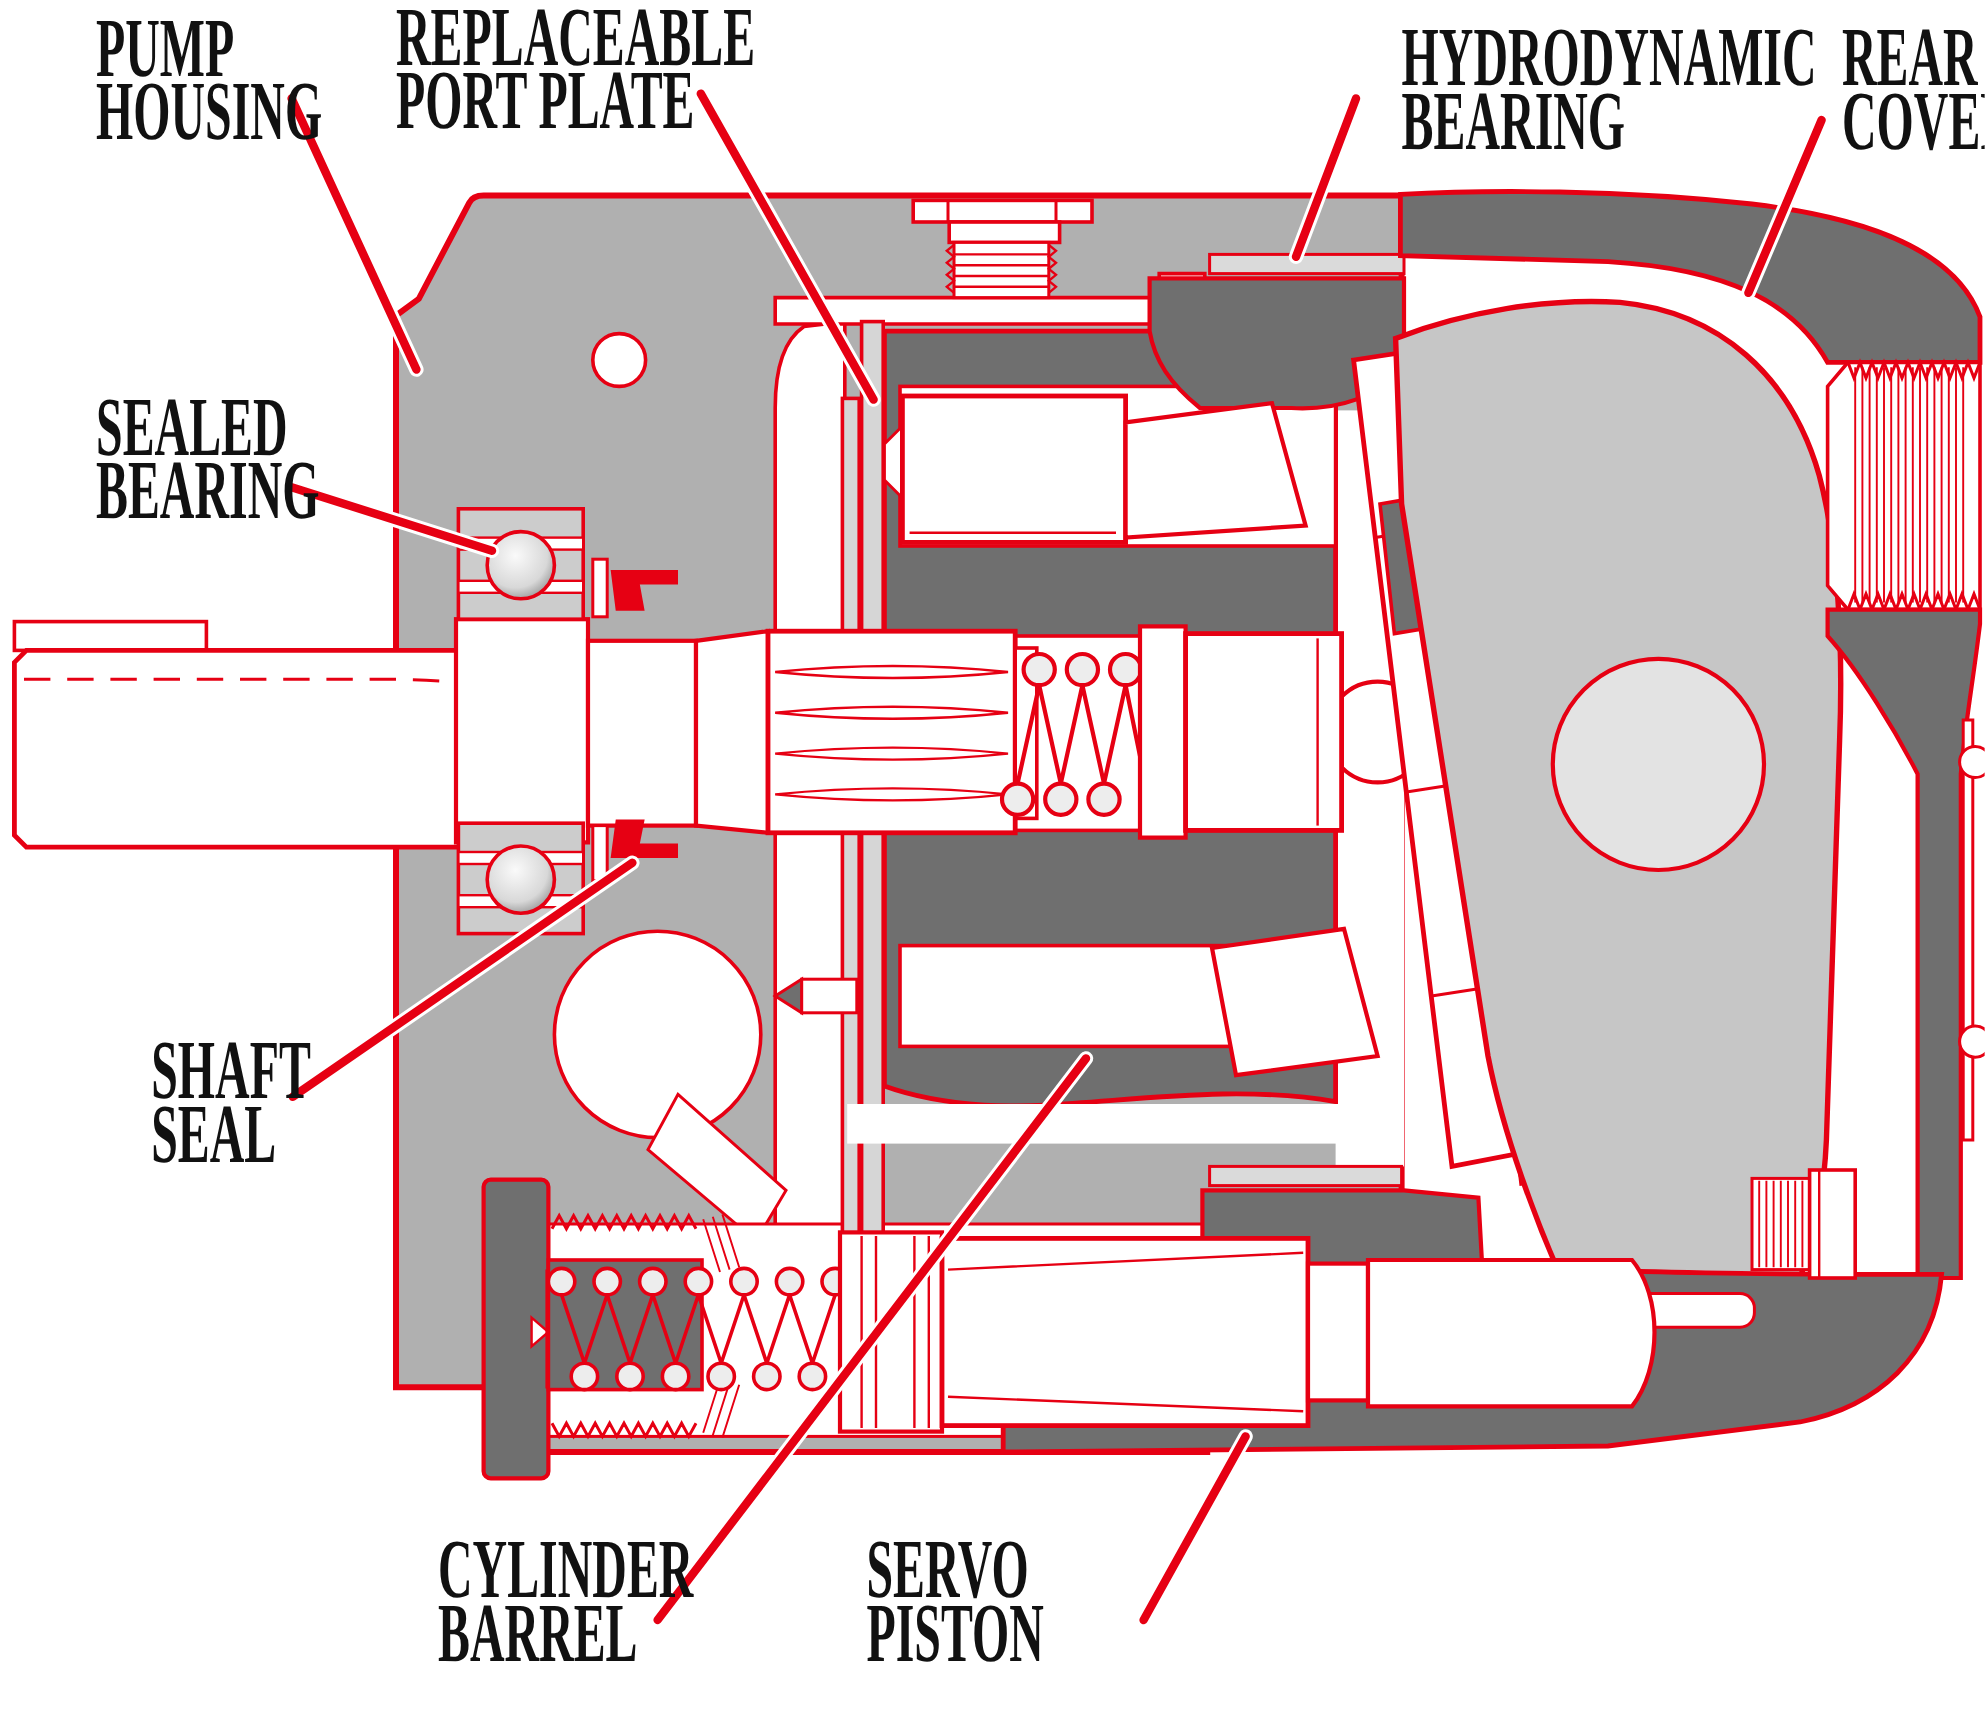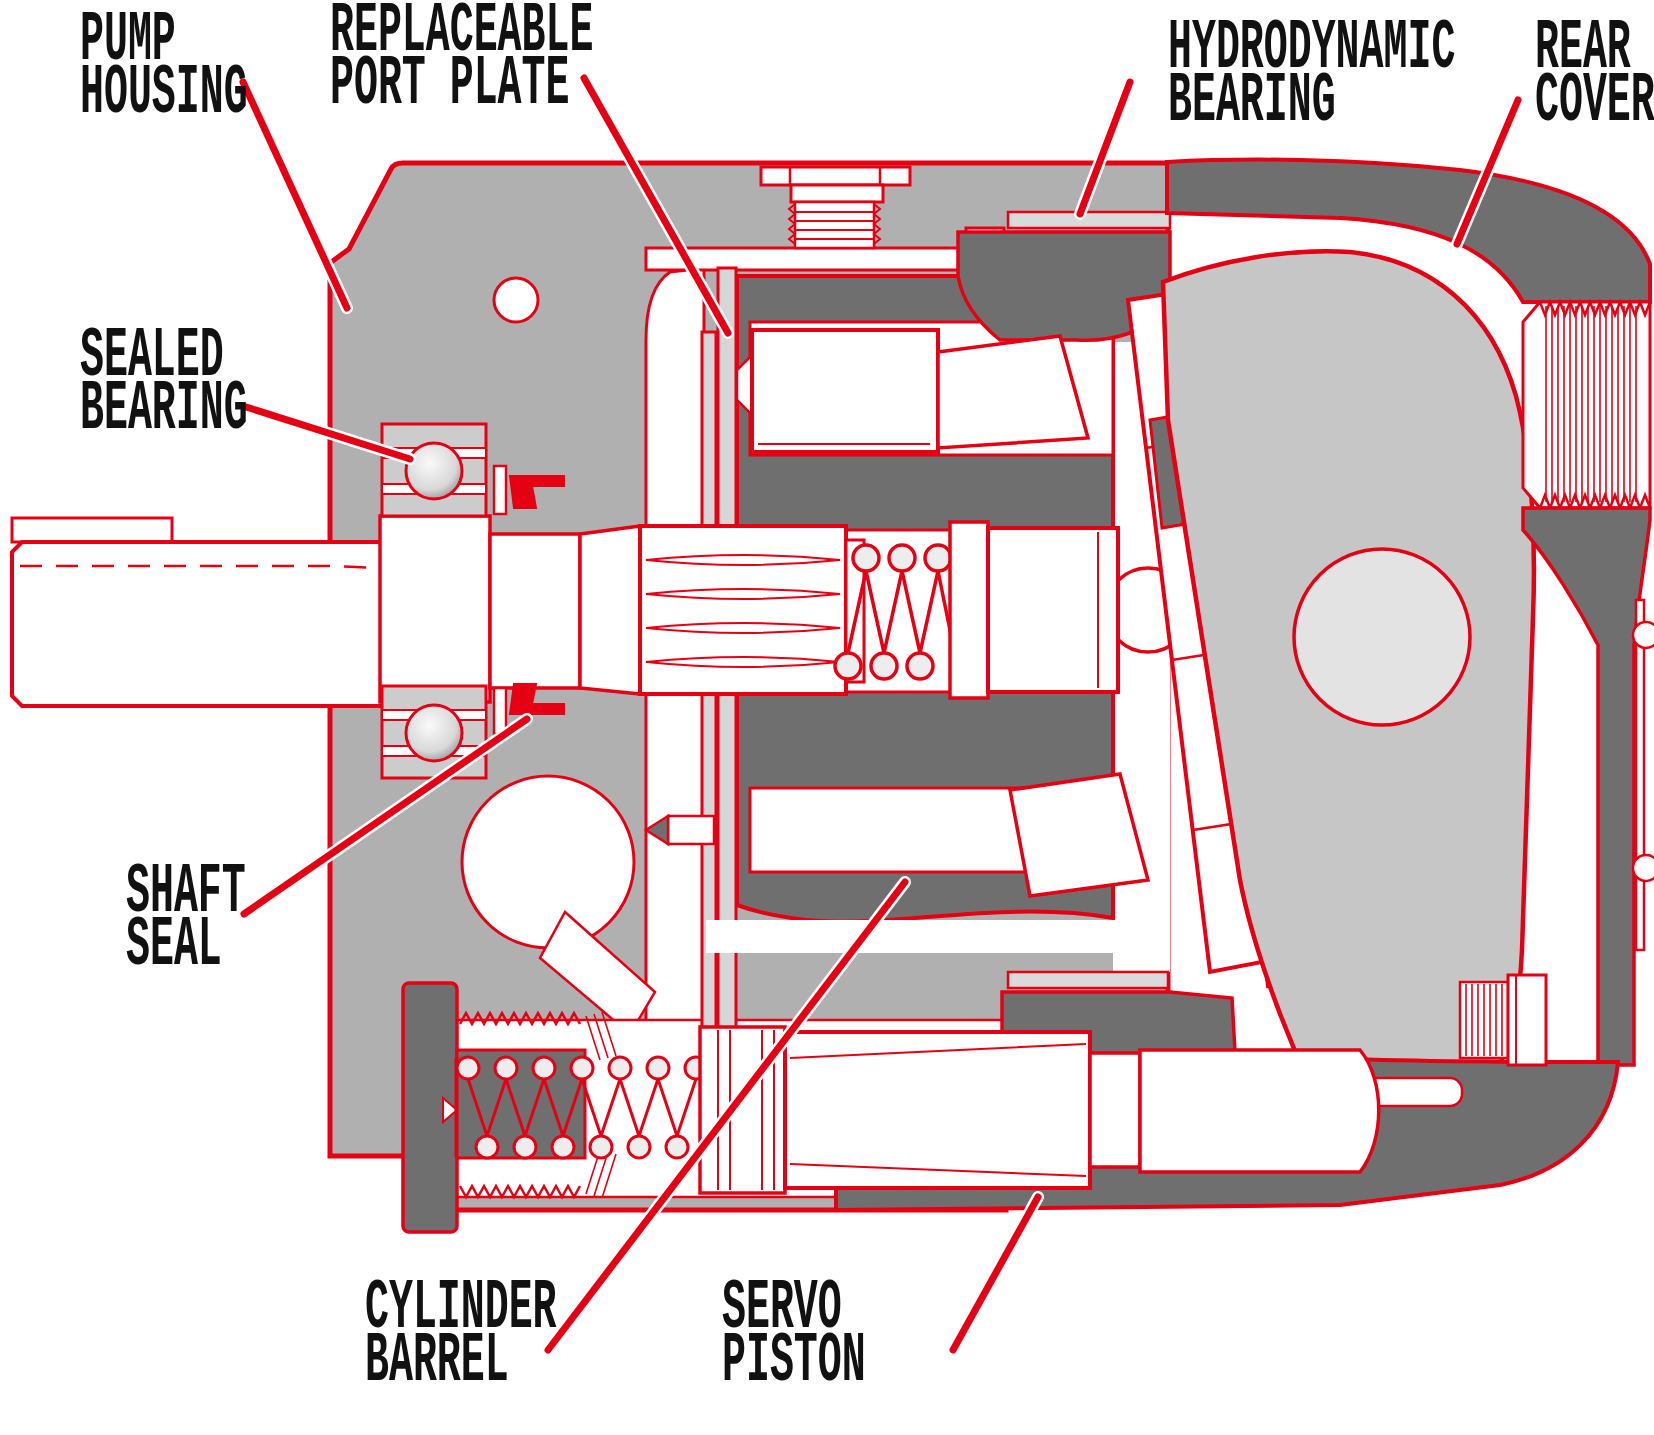--- a/index.html
+++ b/index.html
@@ -4,7 +4,7 @@
 <style>
   html,body{margin:0;padding:0;background:#ffffff;}
   #stage{position:relative;width:1654px;height:1435px;background:#fff;overflow:hidden;
-         font-family:Liberation Mono, monospace;}
+         font-family:Liberation Serif, serif;}
   #drawing{position:absolute;left:0;top:0;}
   .lbl{position:absolute;color:#111;font-weight:800;font-size:70px;line-height:.76;
        letter-spacing:0px;transform:scaleX(.57);transform-origin:top left;white-space:nowrap;}

